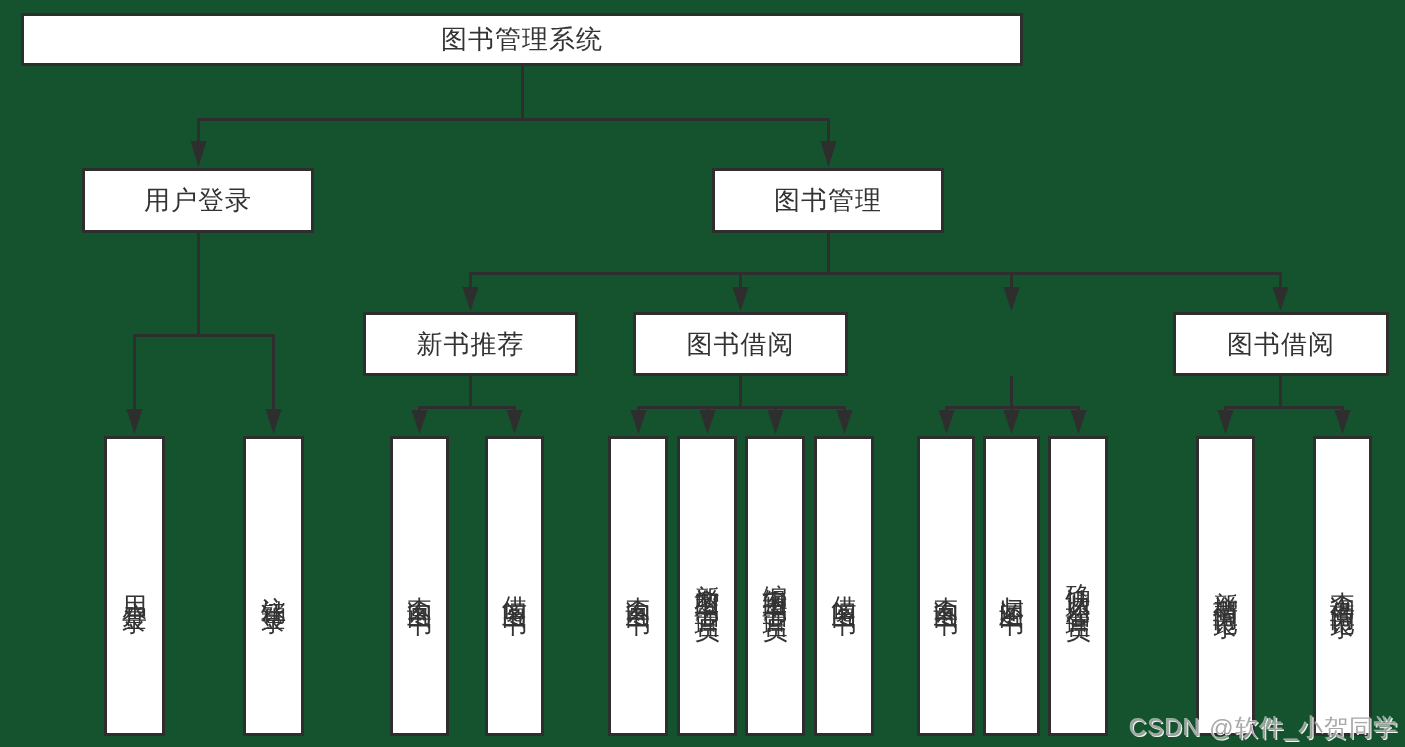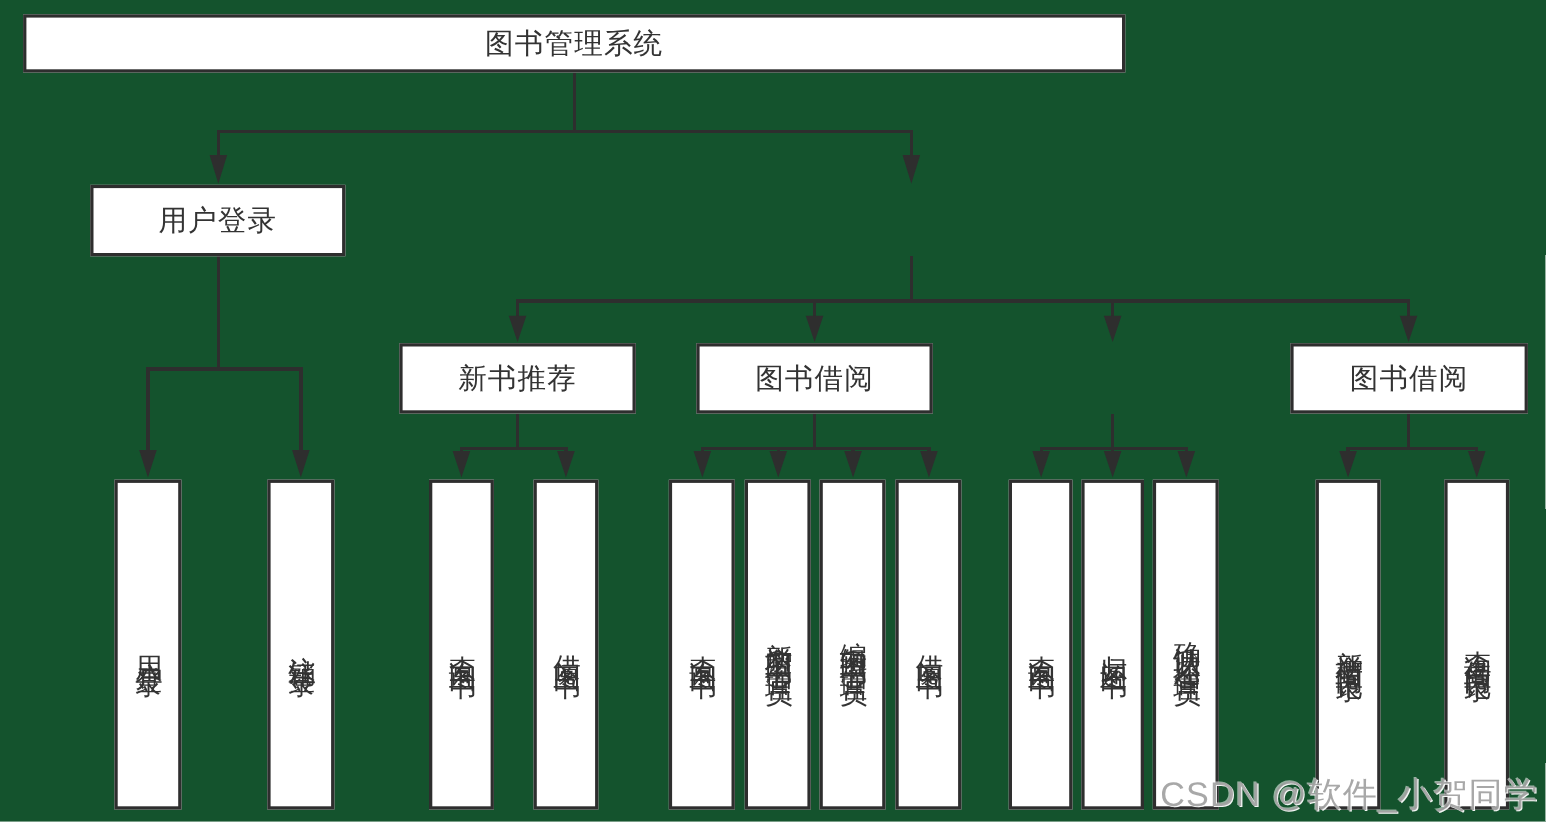--- a/index.html
+++ b/index.html
@@ -83,6 +83,7 @@
   <div class="box hbox" style="left:21px;top:13px;width:1002px;height:53px;">图书管理系统</div>
 
   <div class="box hbox" style="left:82px;top:168px;width:232px;height:65px;">用户登录</div>
+  <div class="box hbox" style="left:712px;top:168px;width:232px;height:65px;">图书管理</div>
 
   <div class="box hbox" style="left:363px;top:312px;width:215px;height:64px;text-align:center;">新书推荐</div>
   <div class="box hbox" style="left:633px;top:312px;width:215px;height:64px;">图书借阅</div>

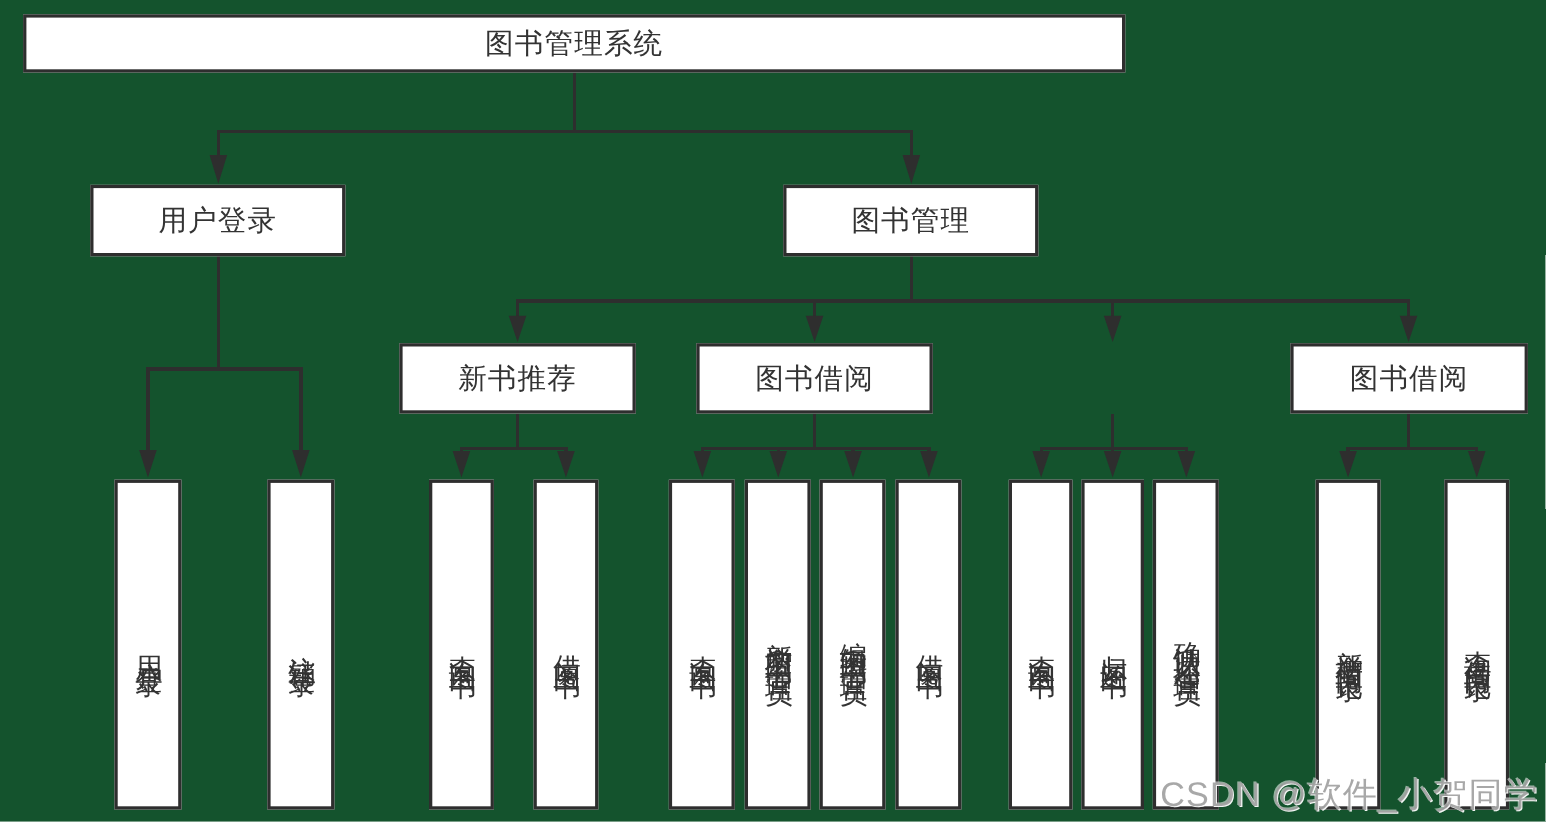--- a/index.html
+++ b/index.html
@@ -35,7 +35,7 @@
     right:6px;
     bottom:3px;
     z-index:3;
-    font-size:31px;
+    font-size:24px;
     color:rgba(158,158,158,0.9);
     text-shadow:1px 1px 0 rgba(255,255,255,0.95), -1px -1px 0 rgba(255,255,255,0.55);
     letter-spacing:1px;

